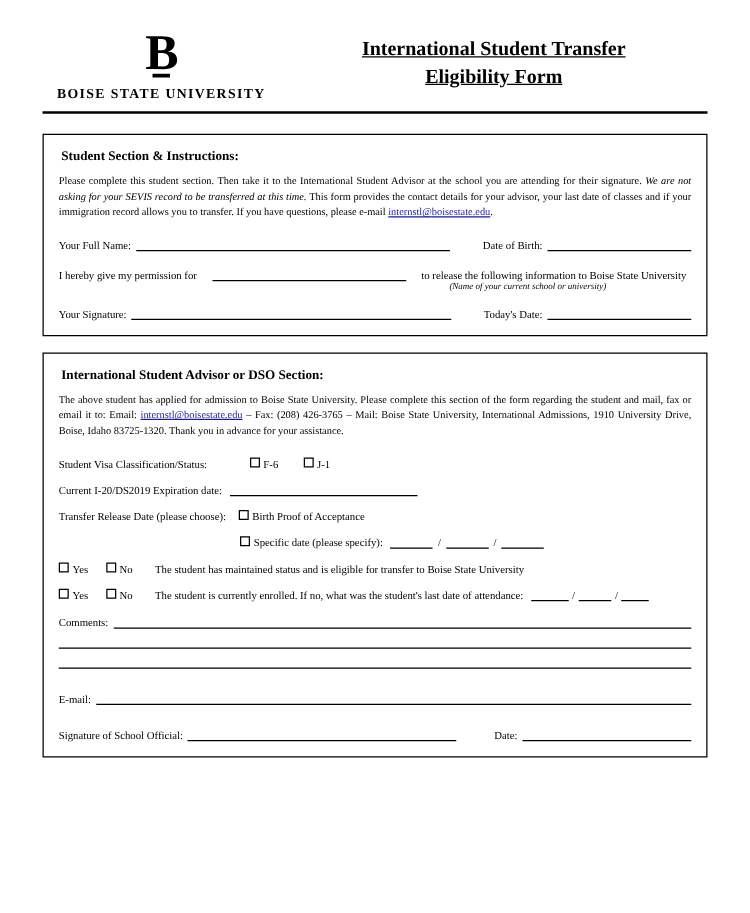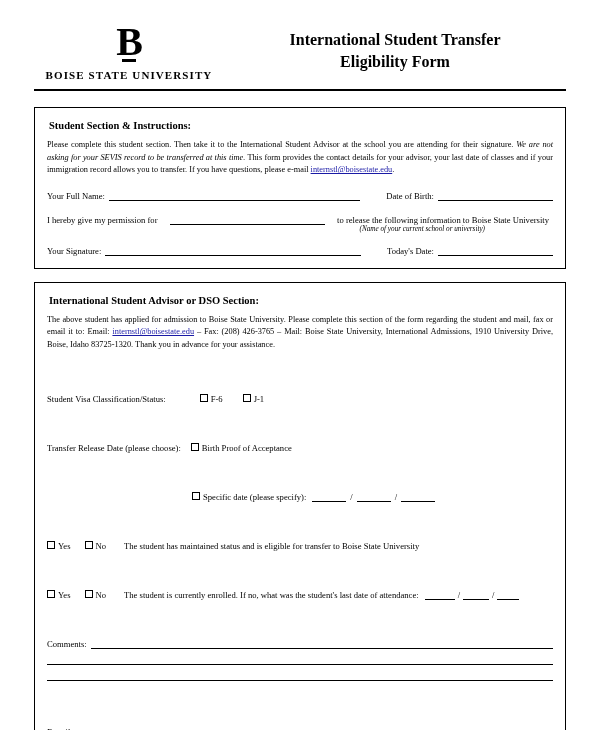--- a/index.html
+++ b/index.html
@@ -79,6 +79,7 @@
     font-size: 16px;
     font-weight: bold;
     line-height: 22px;
+    text-decoration: underline;
   }
 
   

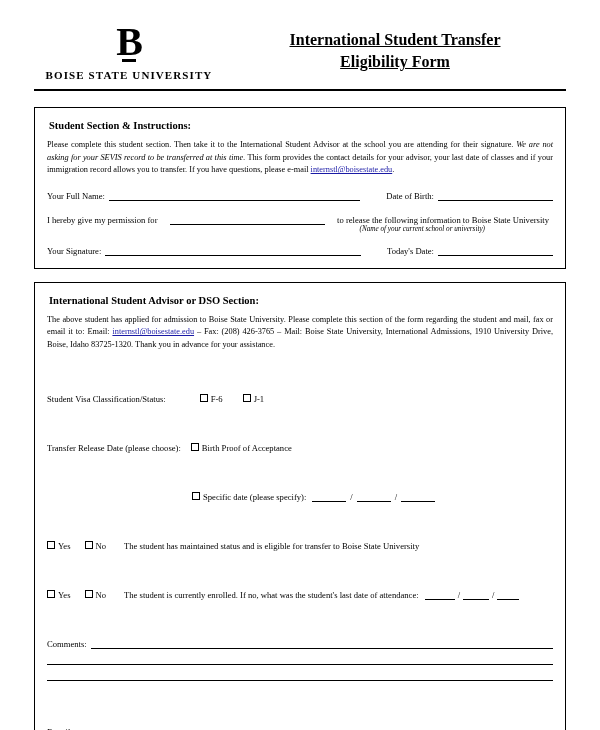--- a/index.html
+++ b/index.html
@@ -154,7 +154,7 @@
     display: flex;
     align-items: flex-end;
   }
-  .line-row .txt { white-space: nowrap; margin-top: 28px; }
+  .line-row .txt { white-space: nowrap; }
 
   .under-full {
     border-bottom: 1px solid #000;

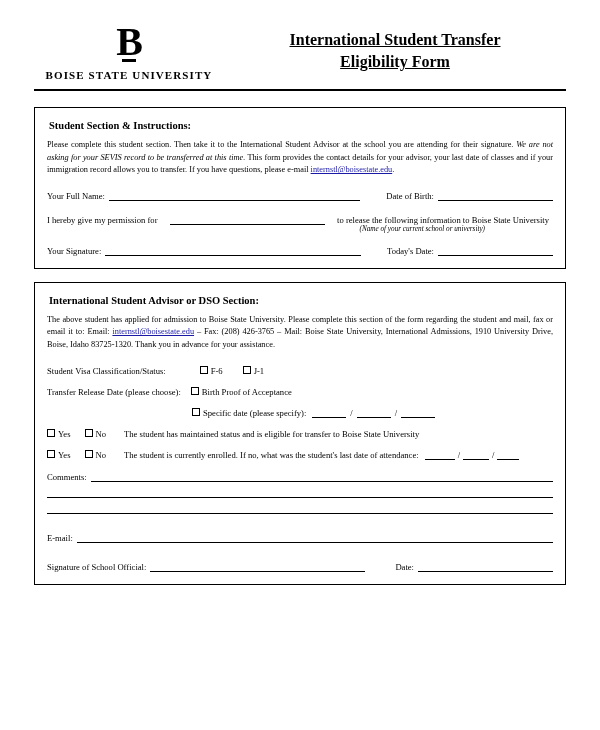--- a/index.html
+++ b/index.html
@@ -230,6 +230,10 @@
       <span class="txt"><span class="cb"></span><span>J-1</span></span>
     </div>
 
+    <div class="line-row">
+      <span class="txt">Current I-20/DS2019 Expiration date:</span>
+      <span class="blank-line" style="width:150px;margin-left:6px"></span>
+    </div>
 
     <div class="line-row">
       <span class="txt">Transfer Release Date (please choose):</span>

